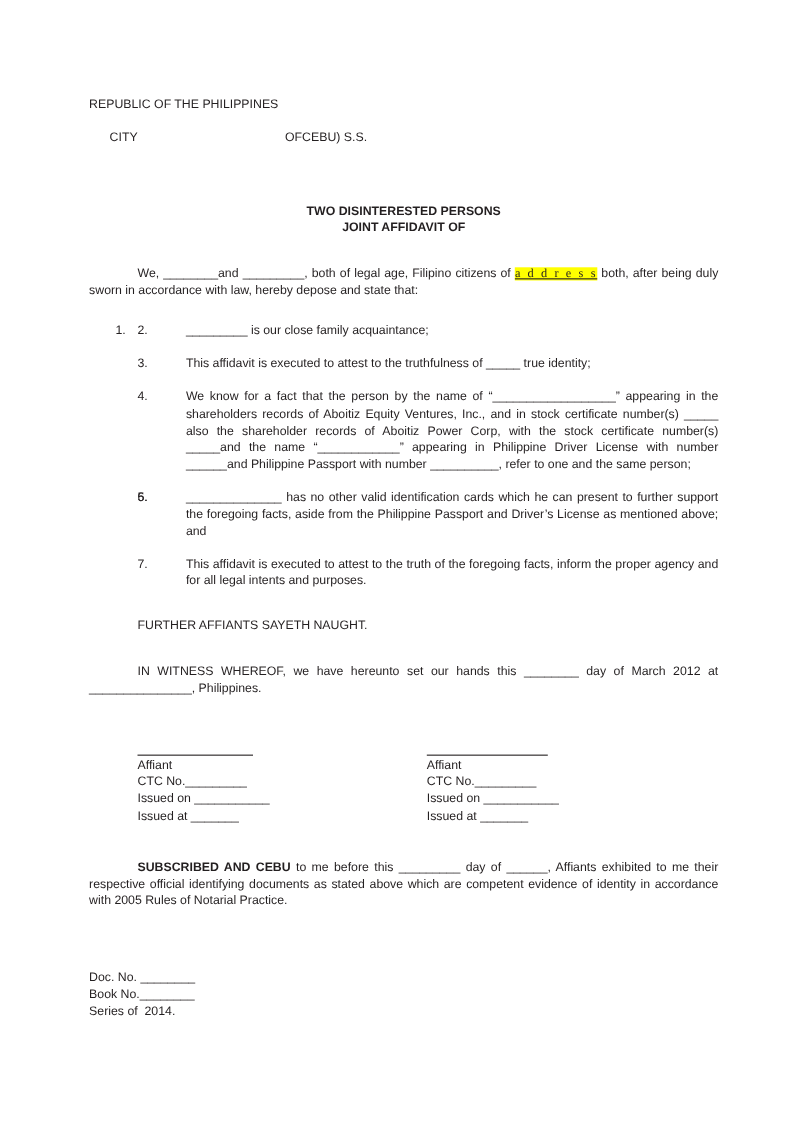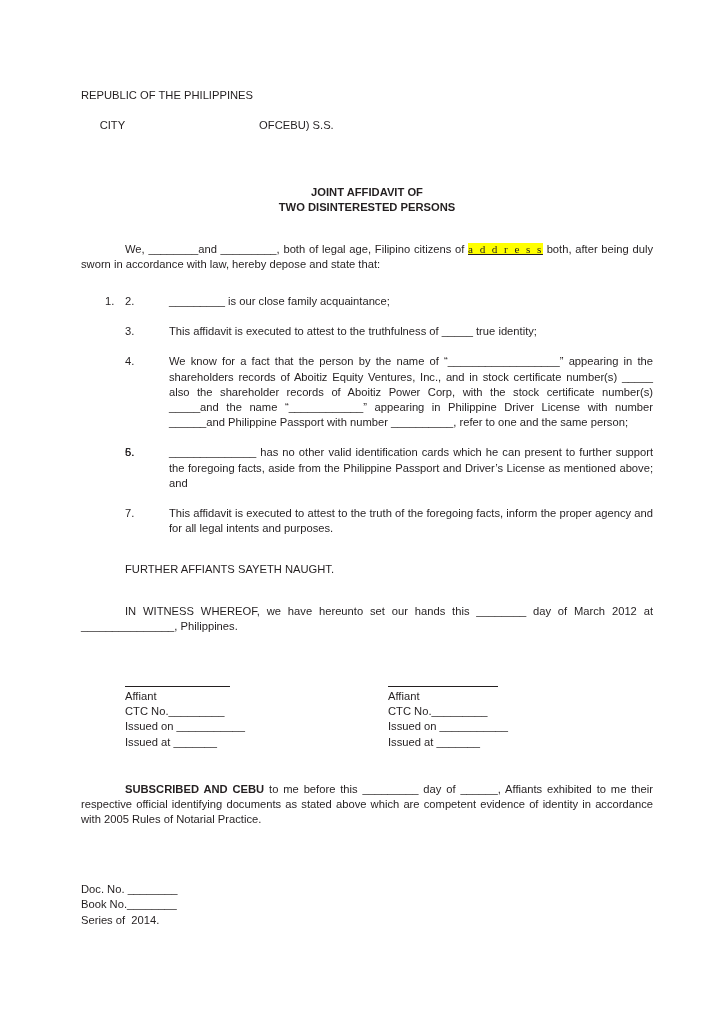--- a/index.html
+++ b/index.html
@@ -129,8 +129,8 @@
     </div>
 
     <div class="title-block">
+      <div>TWO DISINTERESTED PERSONS</div>
       <div>JOINT AFFIDAVIT OF</div>
-      <div>TWO DISINTERESTED PERSONS</div>
     </div>
 
     <div class="para indent"><span>We, ________and _________, both of legal age, Filipino citizens of </span><span class="hl"><u>a d d r e s s</u></span><span> both, after being duly sworn in accordance with law, hereby depose and state that:</span></div>

